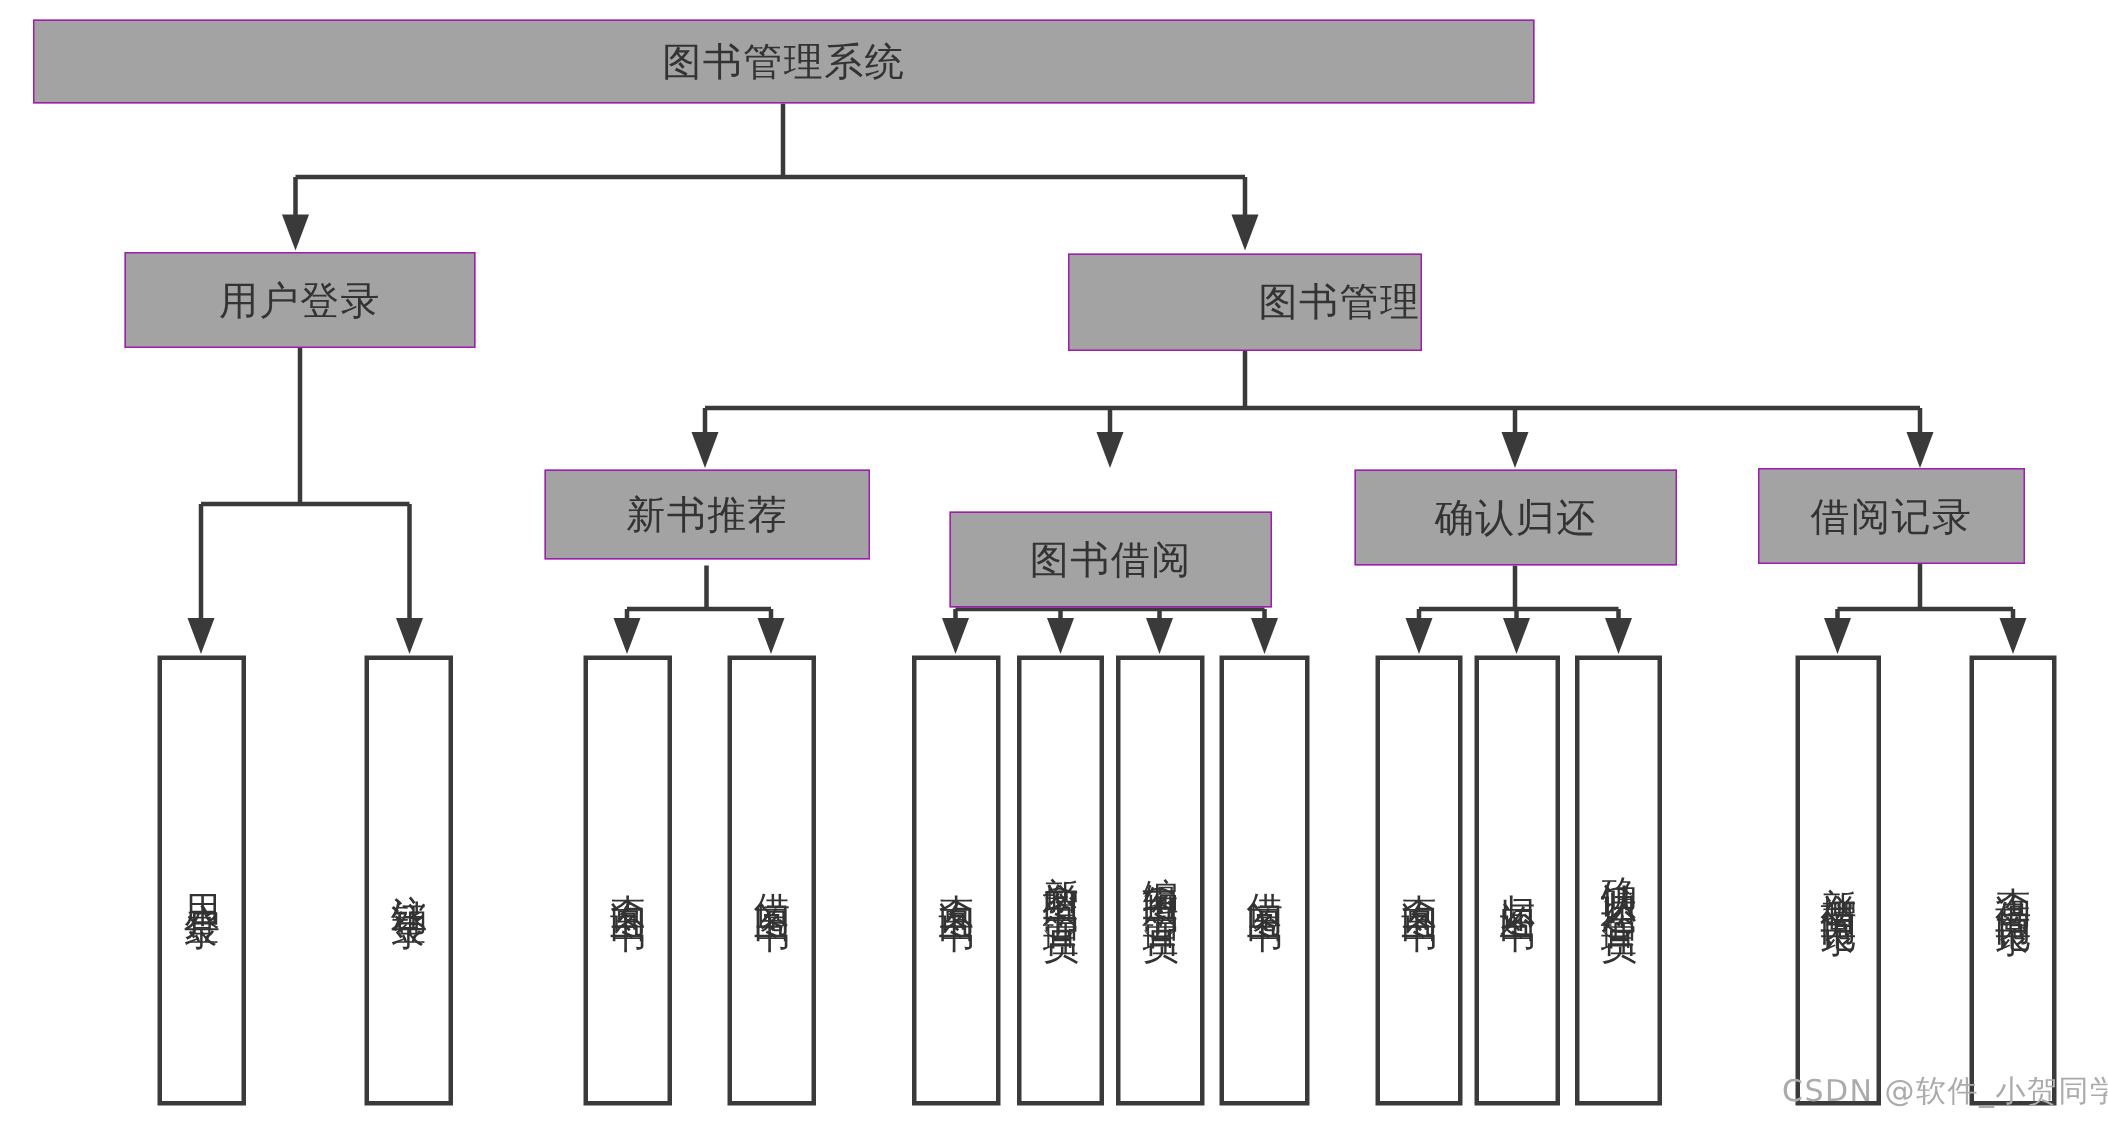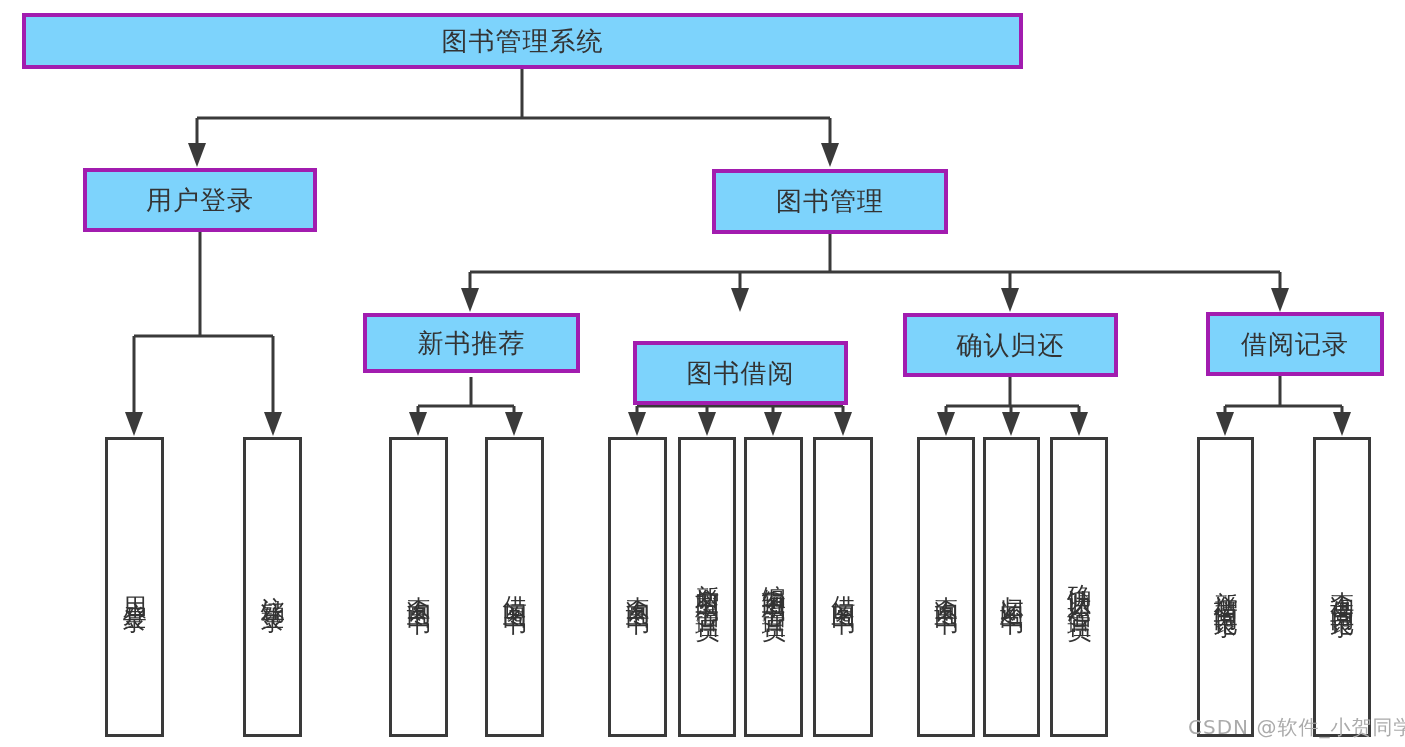--- a/index.html
+++ b/index.html
@@ -20,8 +20,8 @@
   .box {
     position: absolute;
     box-sizing: border-box;
-    background: #7dd3fc;
-    border: 4px solid #a21caf;
+    background: #a3a3a3;
+    border: 1px solid #a21caf;
     display: flex;
     align-items: center;
     justify-content: center;

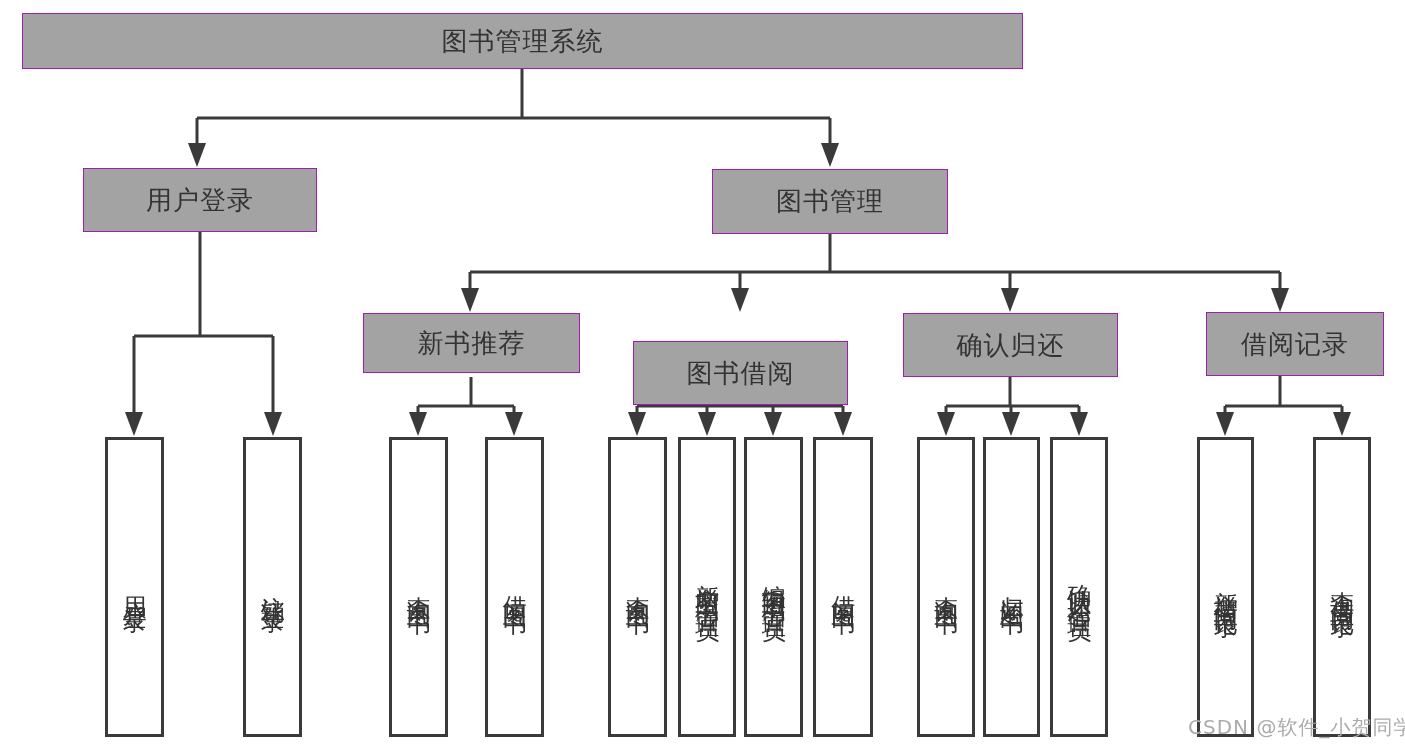--- a/index.html
+++ b/index.html
@@ -114,7 +114,7 @@
   <div class="box" style="left:83px; top:168px; width:234px; height:64px;">
     <span>用户登录</span>
   </div>
-  <div class="box" style="left:712px; top:169px; width:236px; height:65px;">
+  <div class="box" style="left:712px; top:169px; width:236px; height:65px;justify-content:flex-end;">
     <span>图书管理</span>
   </div>
 

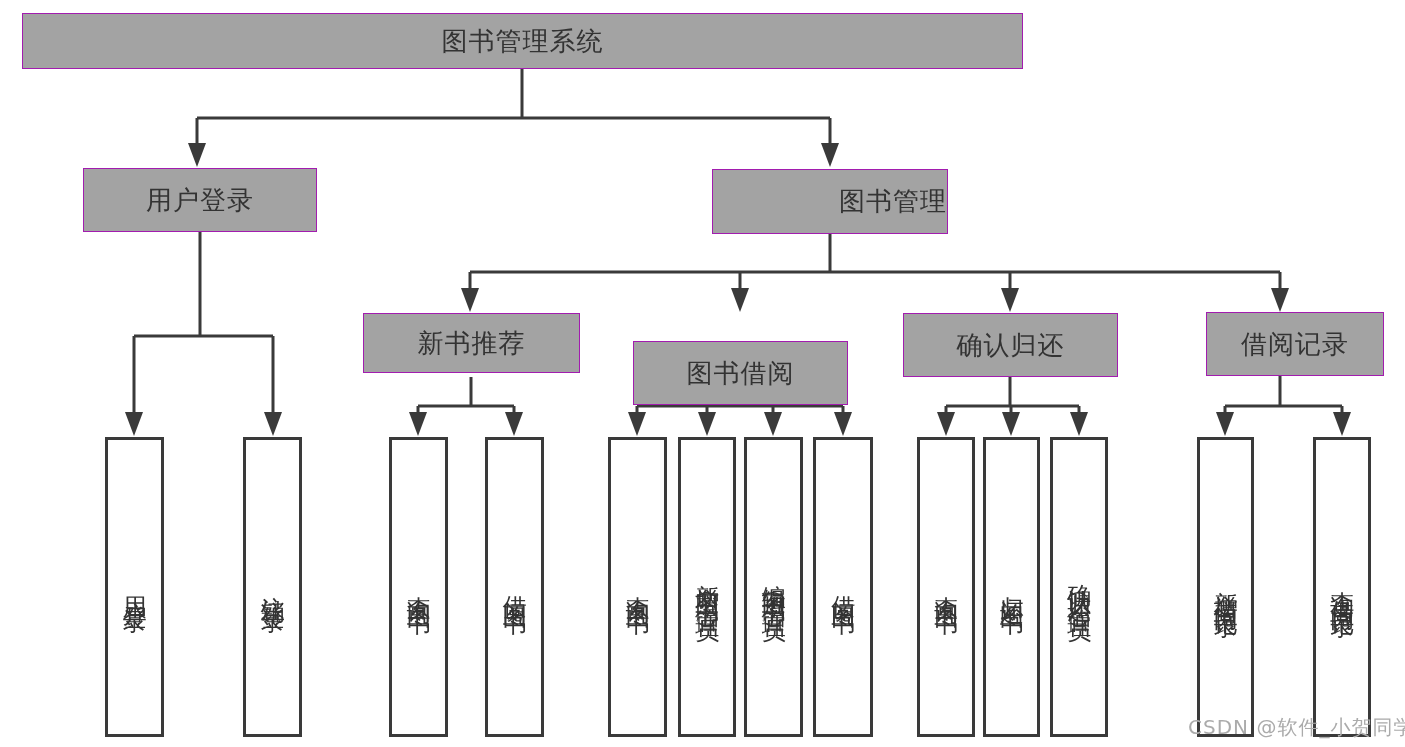--- a/index.html
+++ b/index.html
@@ -127,7 +127,7 @@
   <div class="box" style="left:903px; top:313px; width:215px; height:64px;">
     <span>确认归还</span>
   </div>
-  <div class="box" style="left:1206px; top:312px; width:178px; height:64px;">
+  <div class="box" style="left:1172px; top:312px; width:178px; height:64px;">
     <span>借阅记录</span>
   </div>
 

